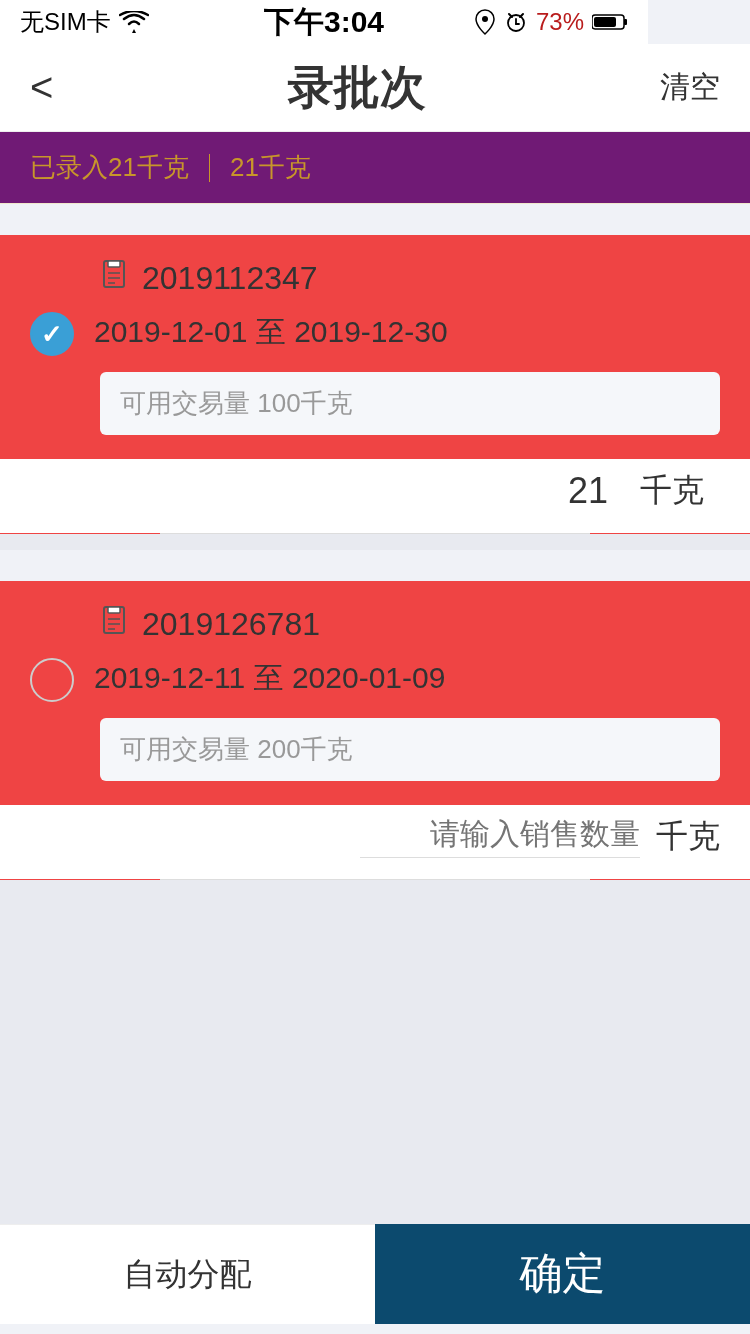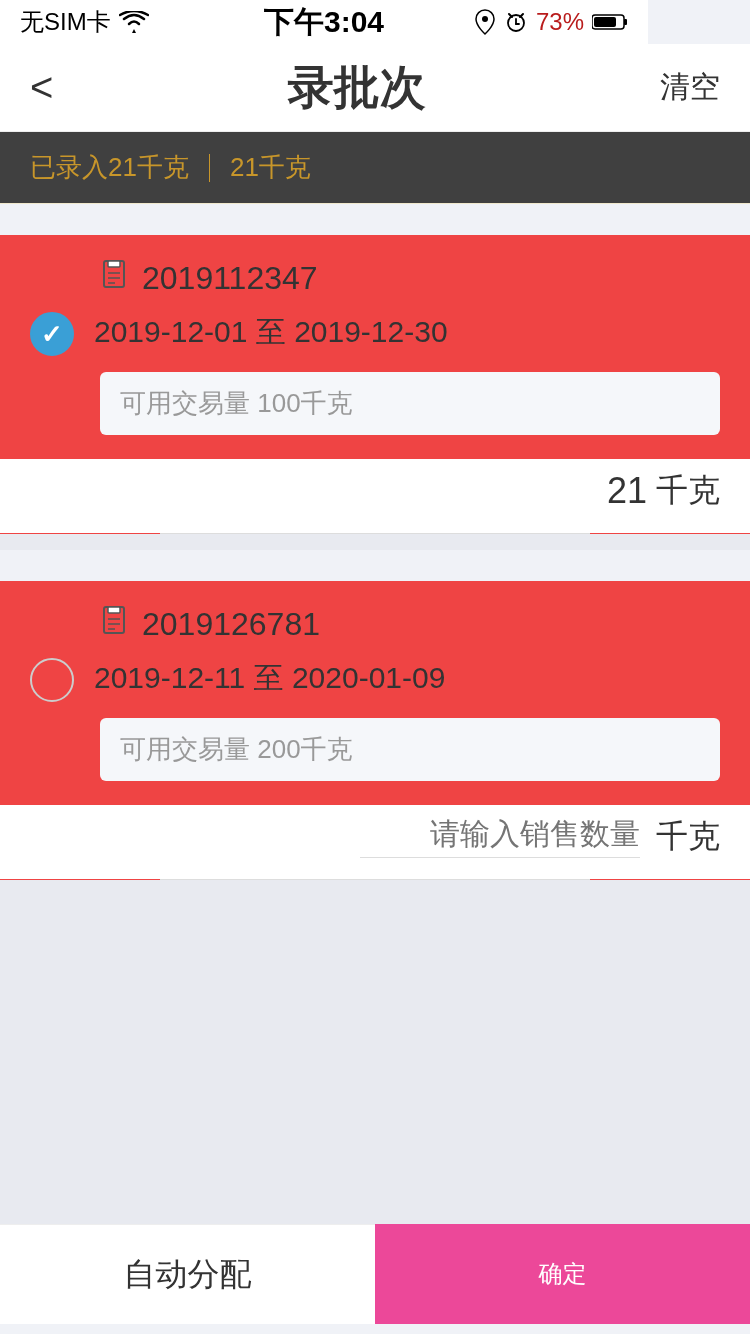--- a/index.html
+++ b/index.html
@@ -75,7 +75,7 @@
 
     
     .info-banner {
-      background: #404040;
+      background: #701a75;
       padding: 18px 30px;
       display: flex;
       align-items: center;

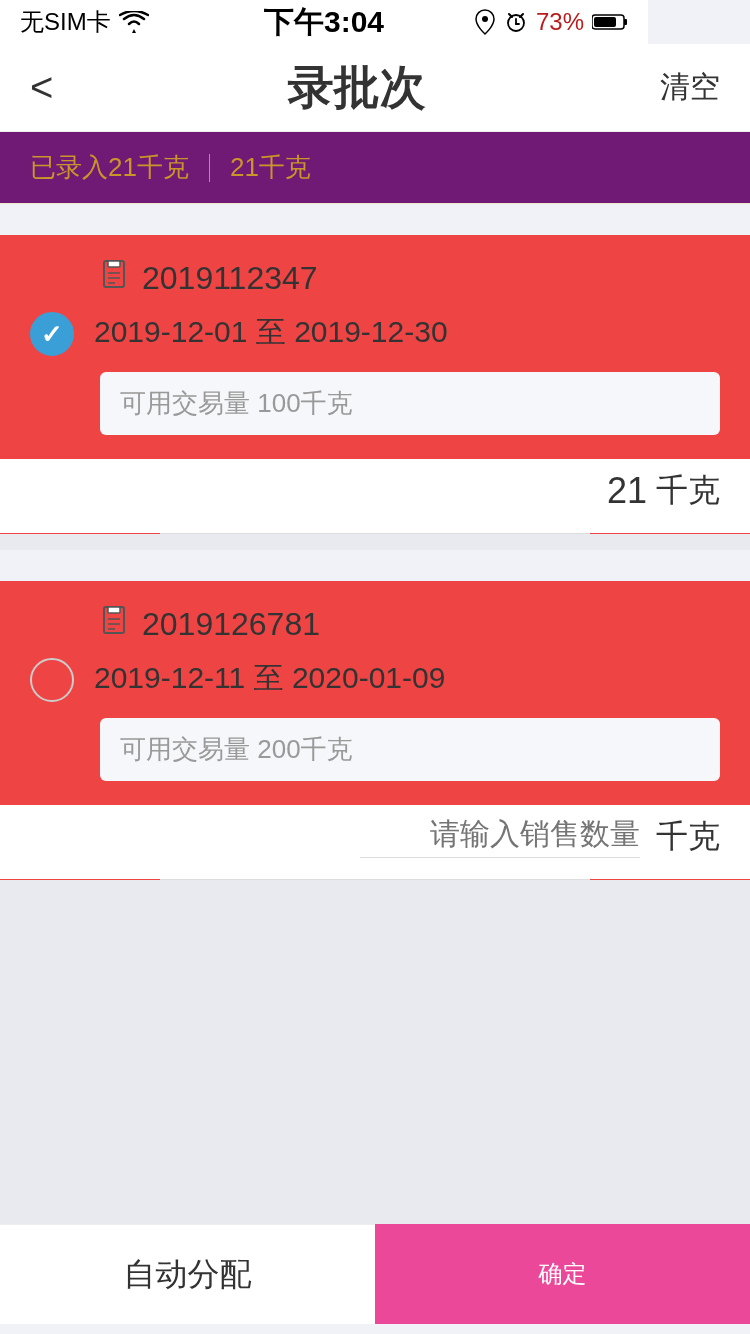--- a/index.html
+++ b/index.html
@@ -266,7 +266,7 @@
     </div>
   </div>
 
-  <div style="background:#fff; padding: 10px 30px 20px 30px; display:flex; align-items:center; justify-content:flex-end; gap:9px;">
+  <div style="background:#fff; padding: 10px 46px 20px 30px; display:flex; align-items:center; justify-content:flex-end; gap:32px;">
     <span style="font-size:36px; color:#333; font-weight:500;">21</span>
     <span style="font-size:32px; color:#333;">千克</span>
   </div>

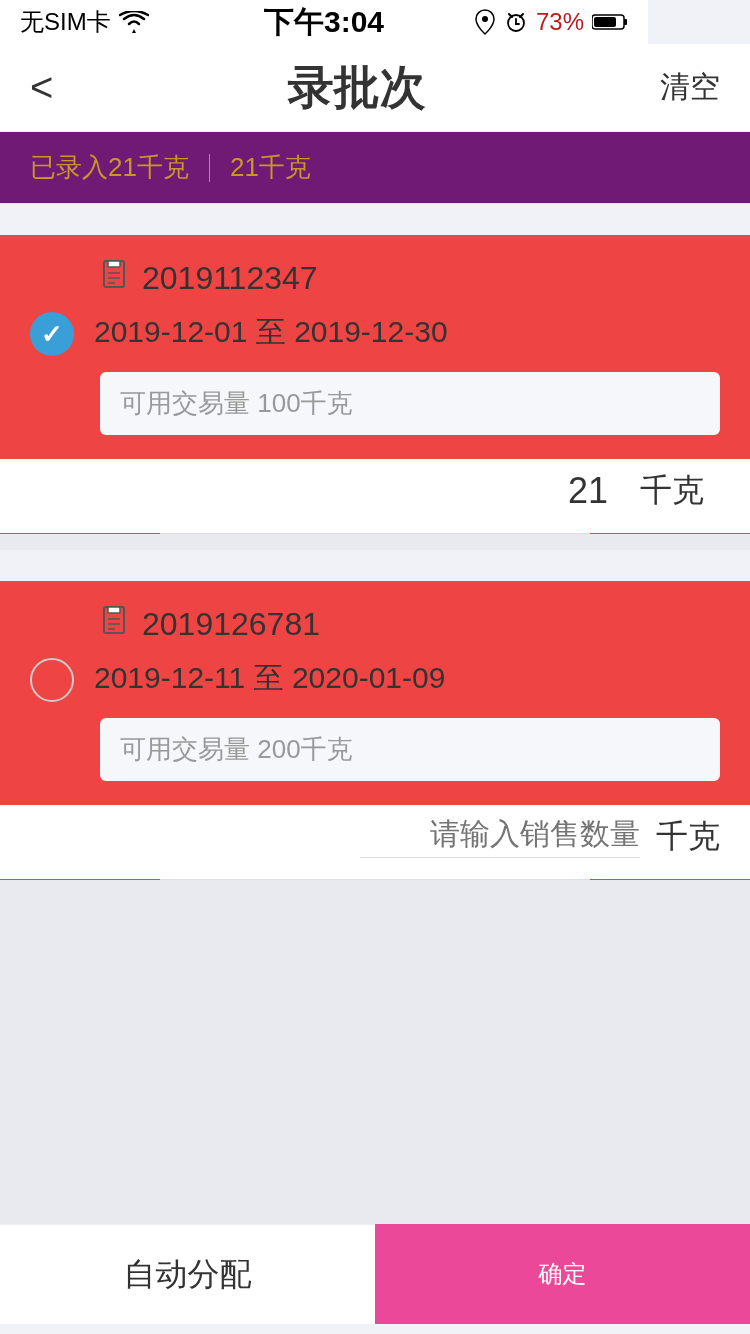--- a/index.html
+++ b/index.html
@@ -189,9 +189,9 @@
     }
     .btn-confirm {
       flex: 1;
-      background: #ec4899;
+      background: #0c4a6e;
       border: none;
-      font-size: 24px;
+      font-size: 43px;
       color: #fff;
       cursor: pointer;
     }

